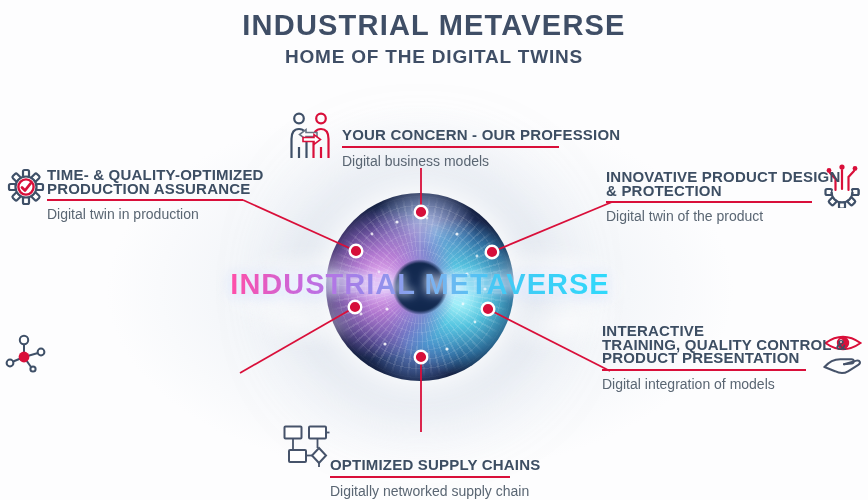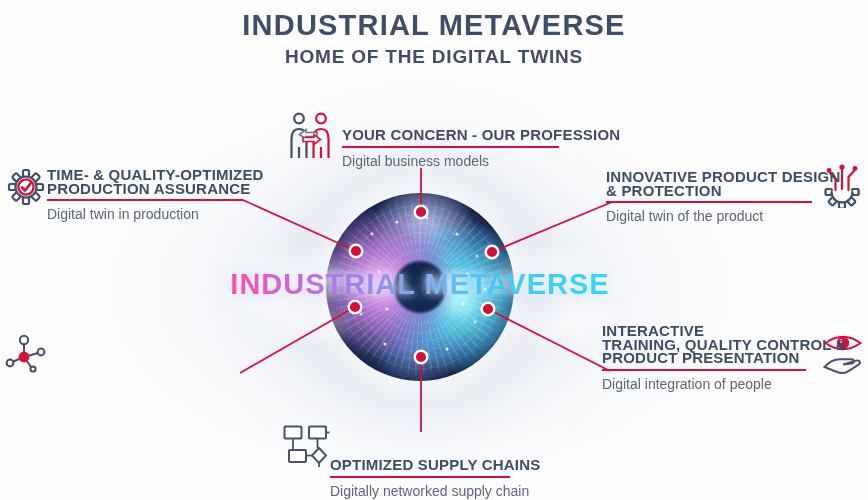--- a/index.html
+++ b/index.html
@@ -240,7 +240,7 @@
     <span class="line">TRAINING, QUALITY CONTROL &amp;</span>
     <span class="line">PRODUCT PRESENTATION</span>
     <div class="rule"></div>
-    <div class="sub">Digital integration of people</div>
+    <div class="sub">Digital integration of models</div>
   </div>
 
   <div class="icon ic-bottom">

